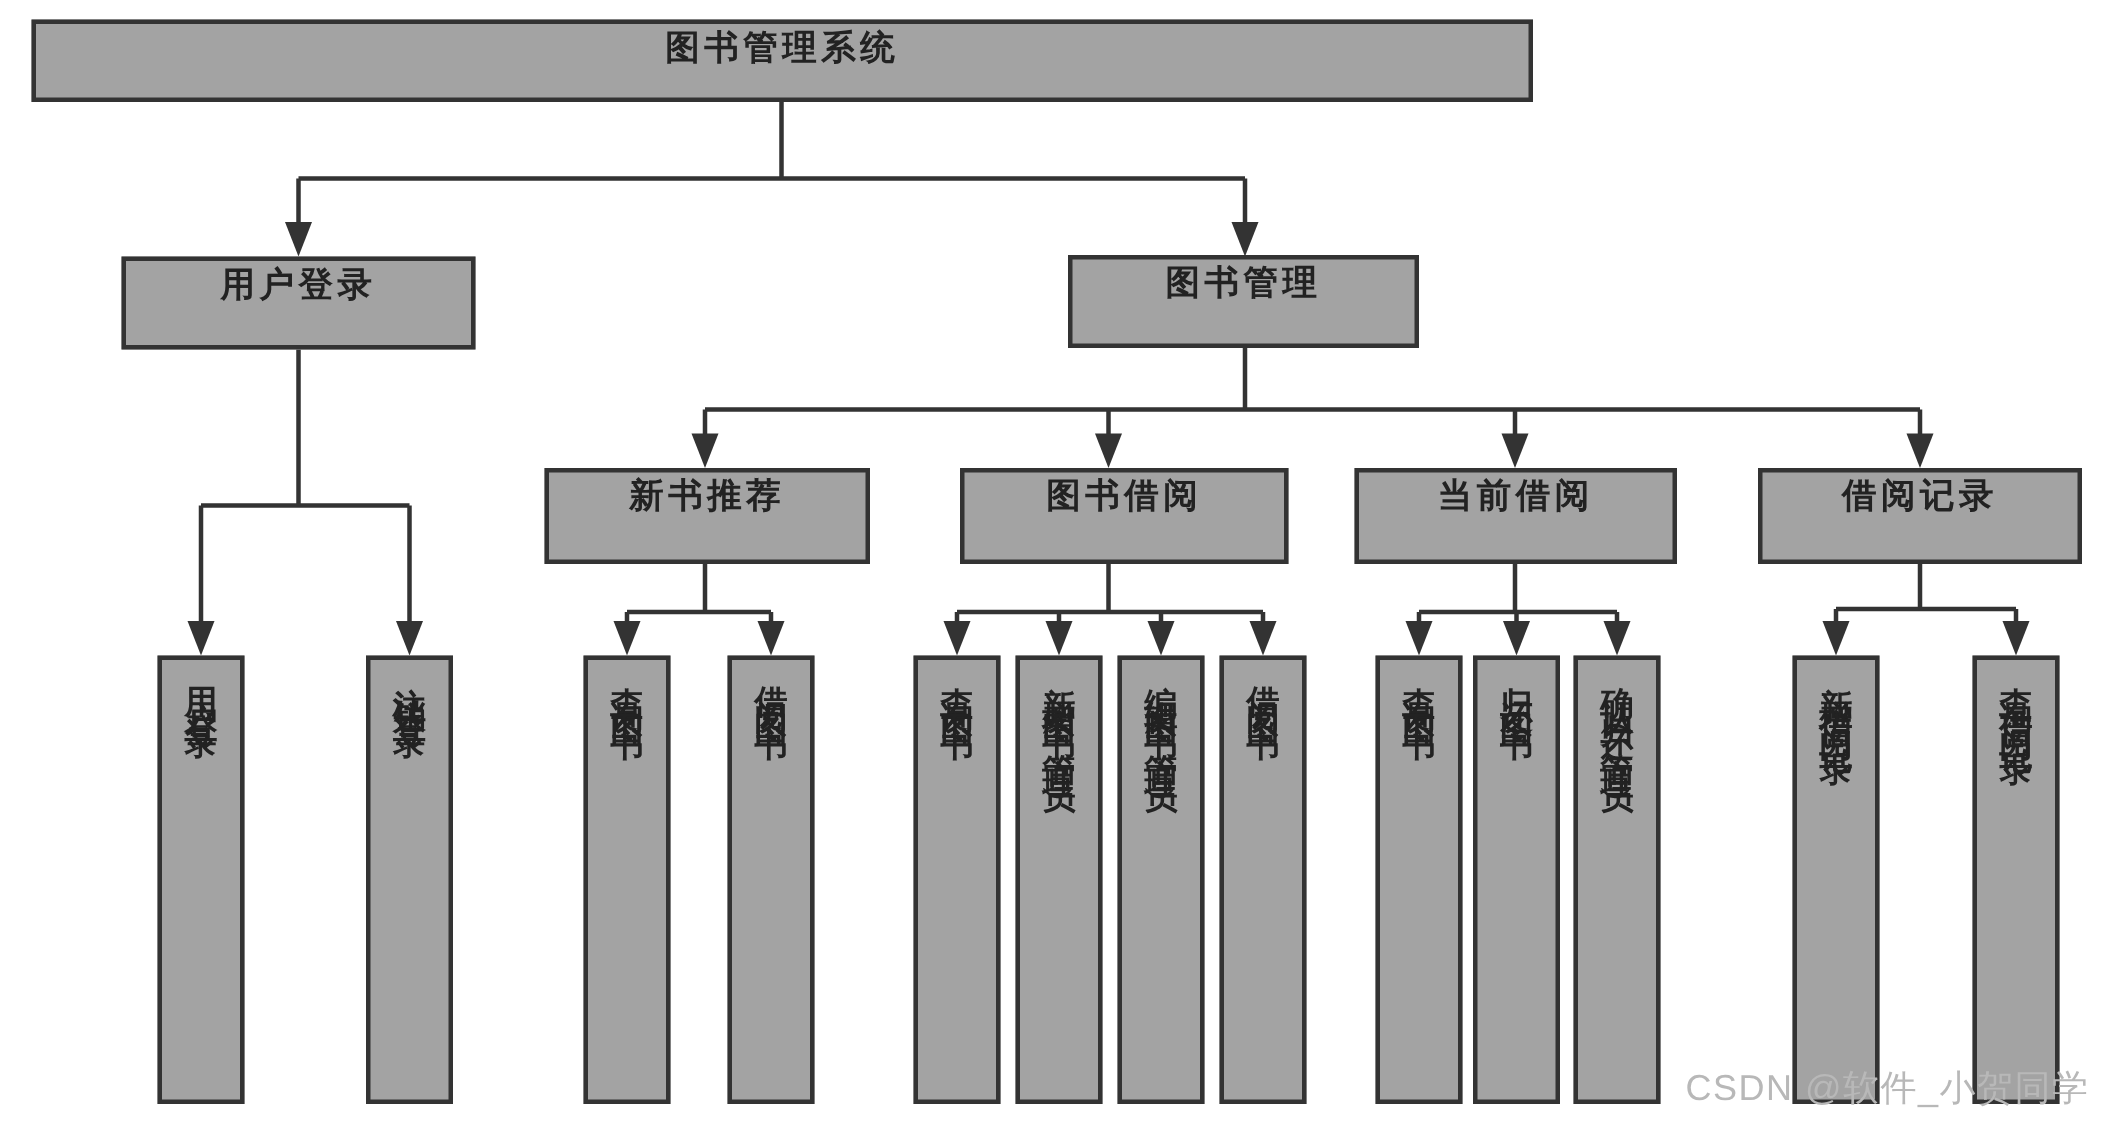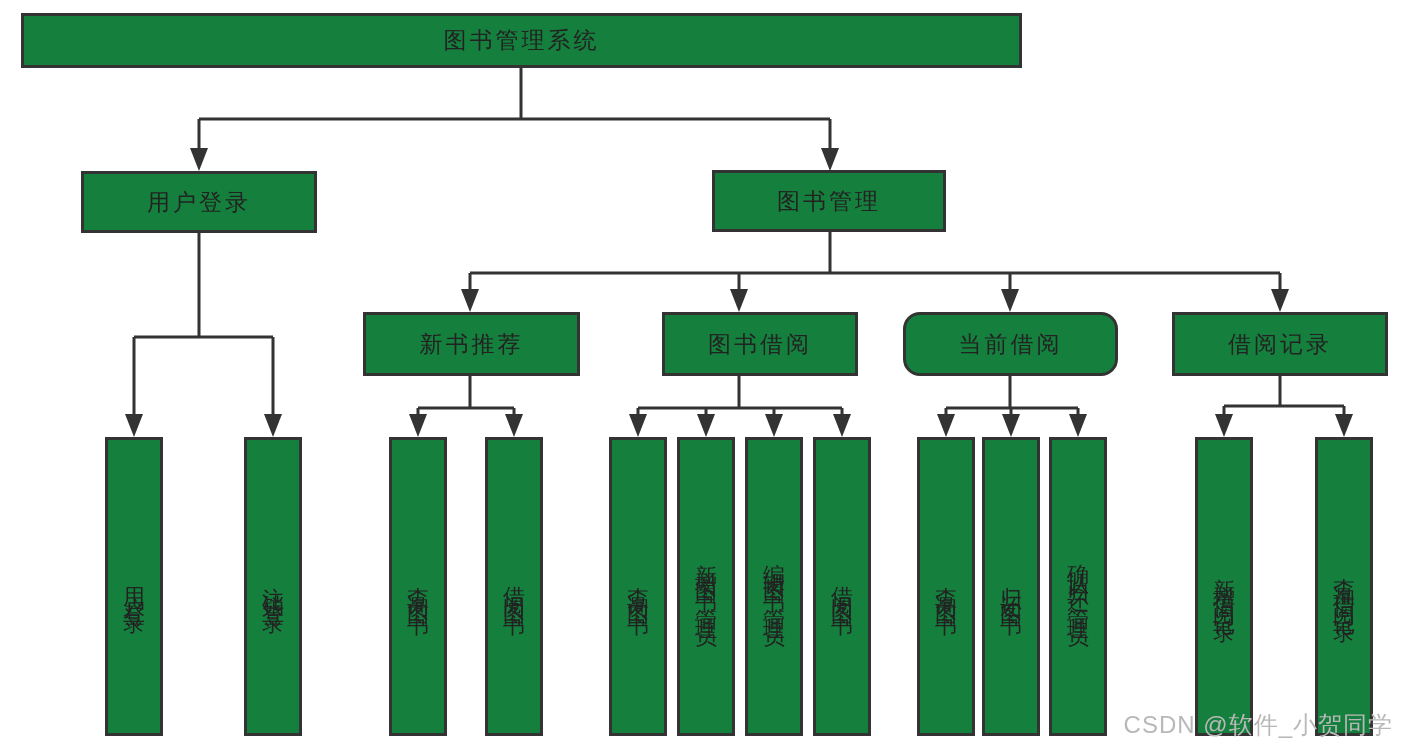--- a/index.html
+++ b/index.html
@@ -23,14 +23,14 @@
   }
   .box {
     position: absolute;
-    background: #15803d;
+    background: #a3a3a3;
     border: 3px solid #333333;
     box-sizing: border-box;
     display: flex;
-    align-items: center;
     justify-content: center;
     z-index: 1;
     color: #222222;
+    font-weight: bold;
   }
   .box .lbl {
     font-size: 23px;

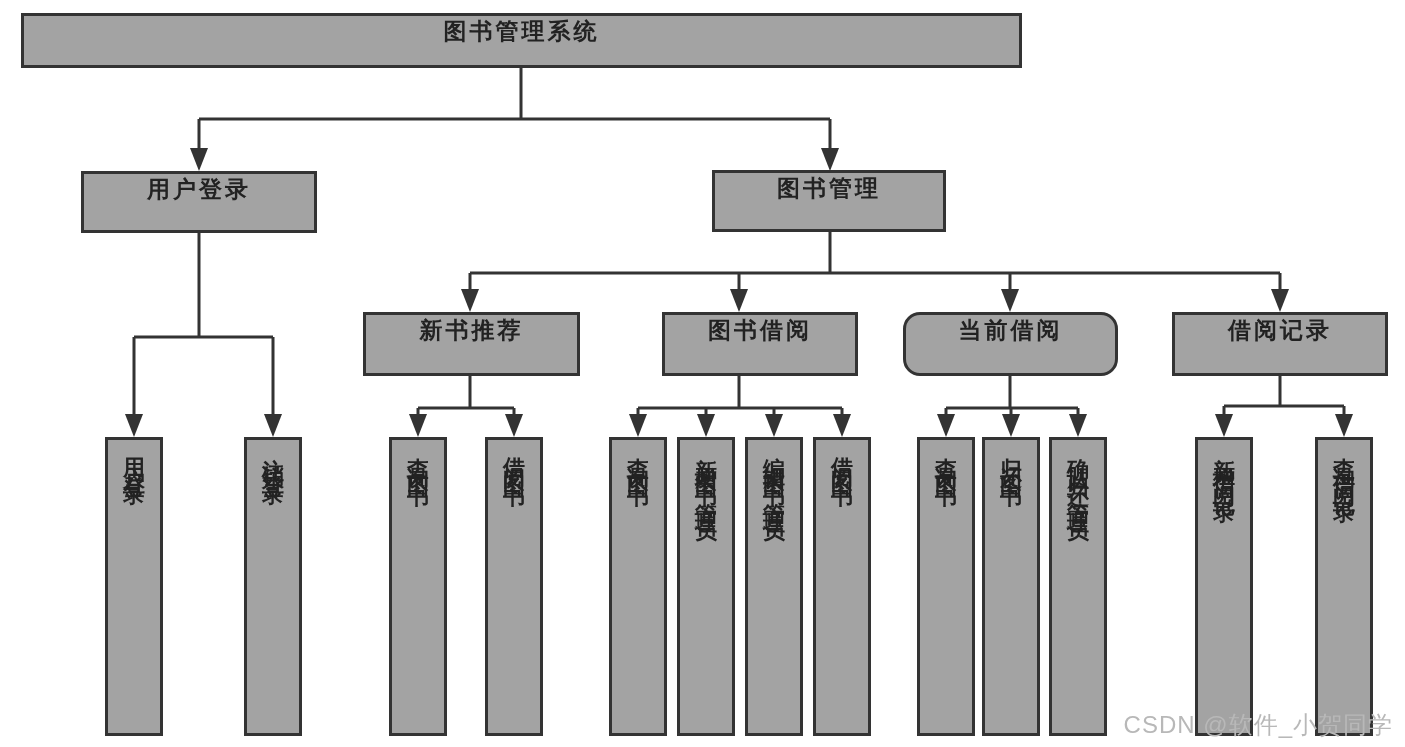--- a/index.html
+++ b/index.html
@@ -104,7 +104,7 @@
   <div class="box" style="left:712px; top:170px; width:234px; height:62px;">
     <span class="lbl">图书管理</span>
   </div>
-  <div class="box" style="left:662px; top:312px; width:196px; height:64px;">
+  <div class="box" style="left:640px; top:312px; width:219px; height:64px;">
     <span class="lbl">图书借阅</span>
   </div>
   <div class="box" style="left:903px; top:312px; width:215px; height:64px;border-radius:17px;">

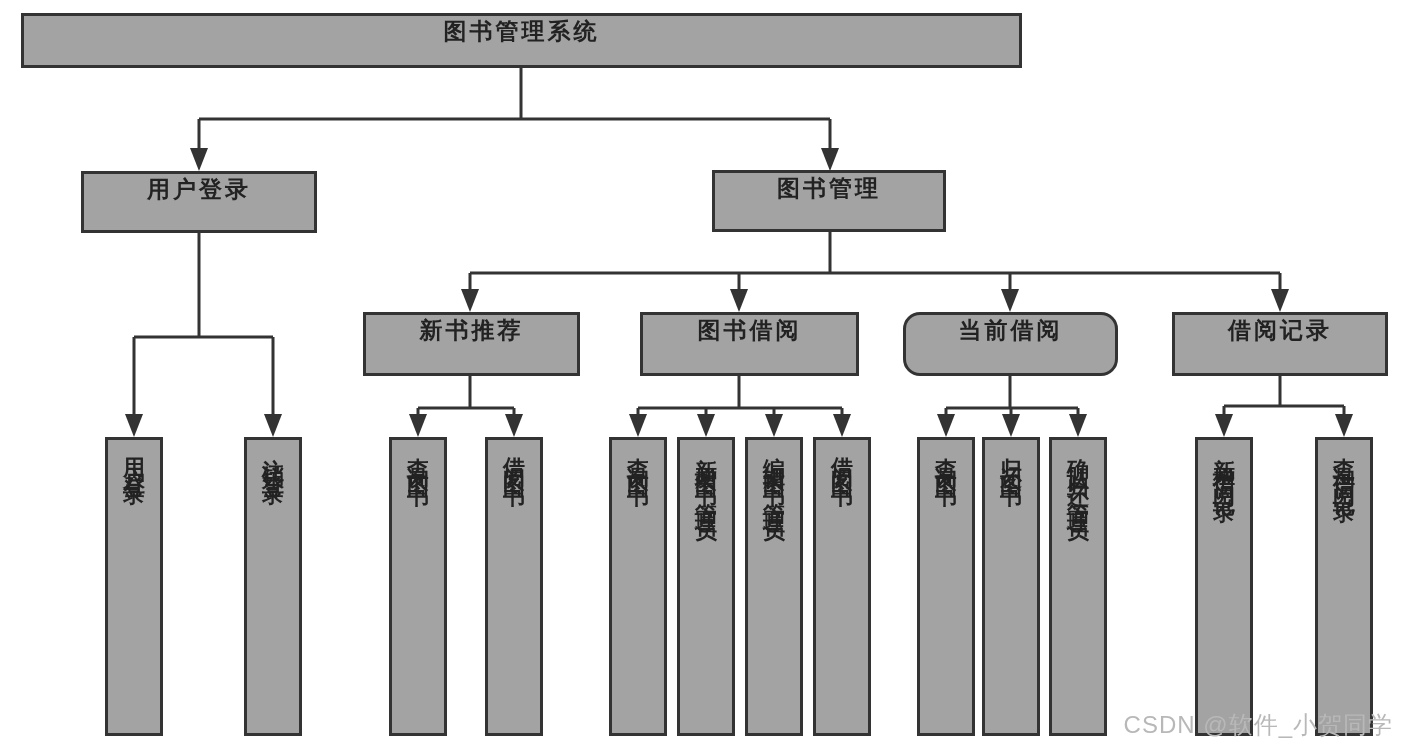--- a/index.html
+++ b/index.html
@@ -107,7 +107,7 @@
   <div class="box" style="left:640px; top:312px; width:219px; height:64px;">
     <span class="lbl">图书借阅</span>
   </div>
-  <div class="box" style="left:903px; top:312px; width:215px; height:64px;border-radius:17px;">
+  <div class="box" style="left:903px; top:312px; width:215px; height:64px;">
     <span class="lbl">当前借阅</span>
   </div>
   <div class="box" style="left:1172px; top:312px; width:216px; height:64px;">

